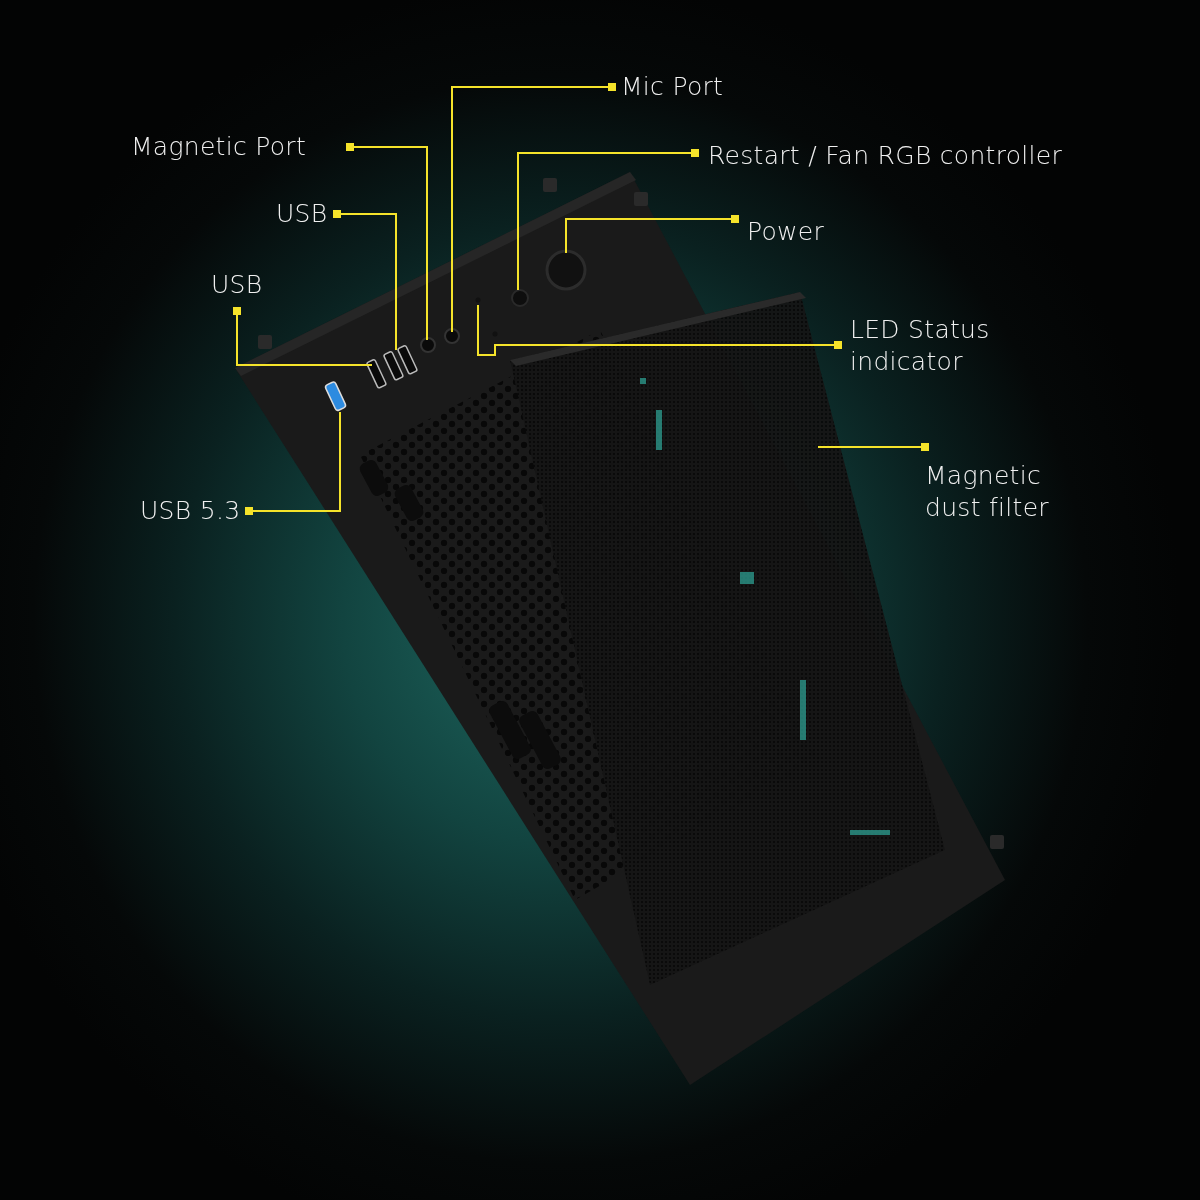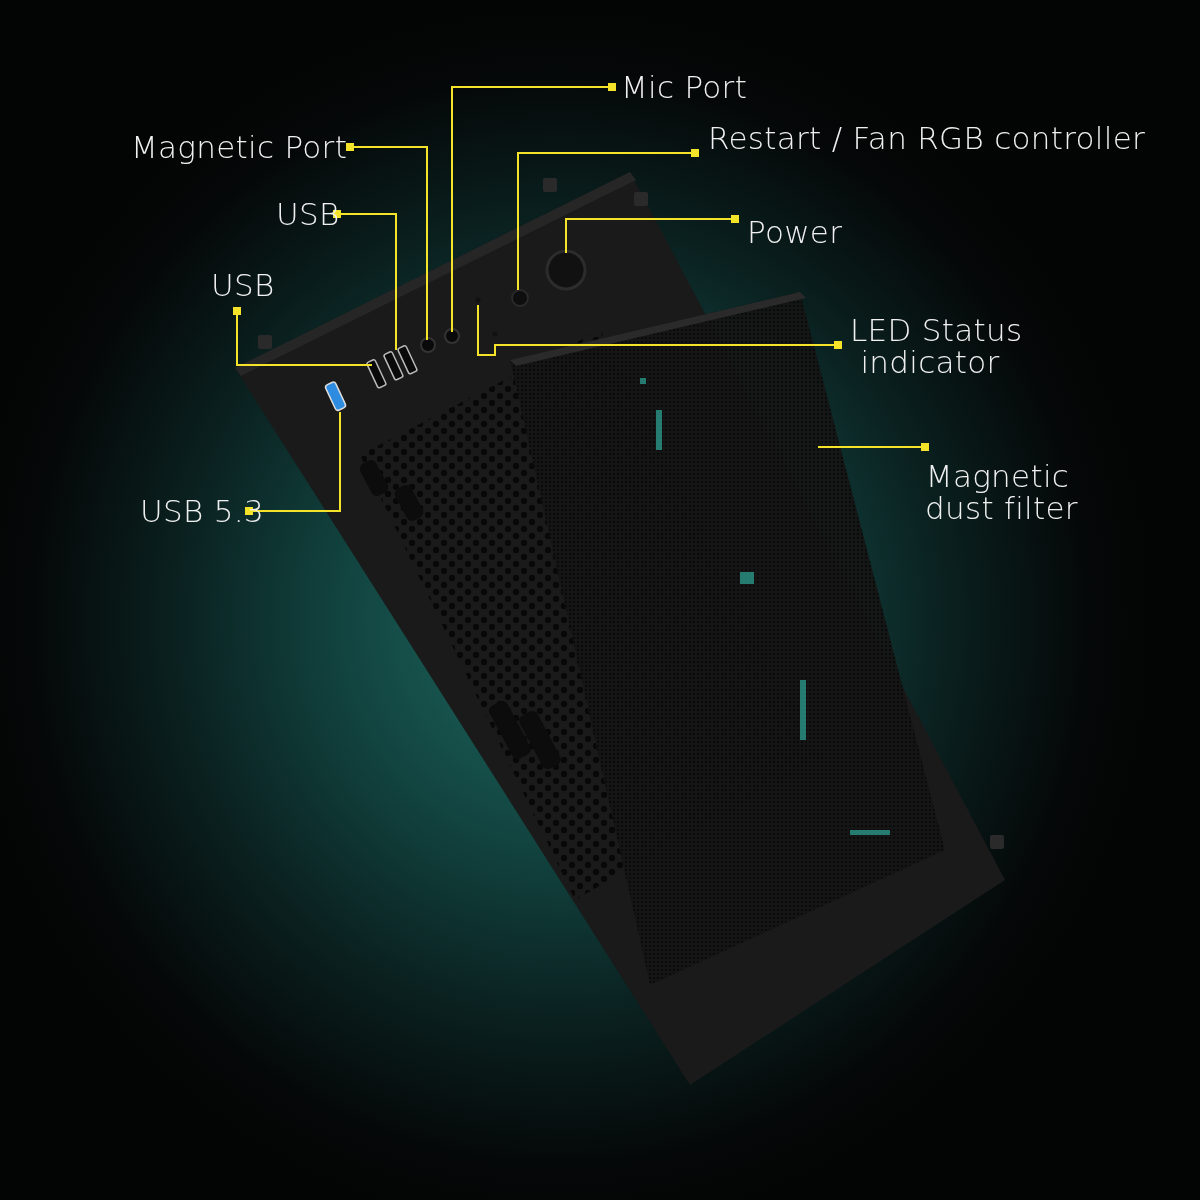--- a/index.html
+++ b/index.html
@@ -7,7 +7,7 @@
     background:radial-gradient(ellipse 620px 640px at 560px 620px,#1f6a62 0%,#124440 35%,#0a2120 62%,#050808 85%,#030404 100%);
     font-family:"DejaVu Sans","Liberation Sans",sans-serif;}
   .case{position:absolute;left:0;top:0;width:1200px;height:1200px;}
-  .label{position:absolute;color:#f0f0f0;font-size:31px;font-weight:300;letter-spacing:0.3px;line-height:32px;white-space:nowrap;}
+  .label{position:absolute;color:#f0f0f0;font-size:25px;font-weight:300;letter-spacing:0.3px;line-height:32px;white-space:nowrap;}
   .label.center{text-align:center;}
   .lines{position:absolute;left:0;top:0;}
 </style>

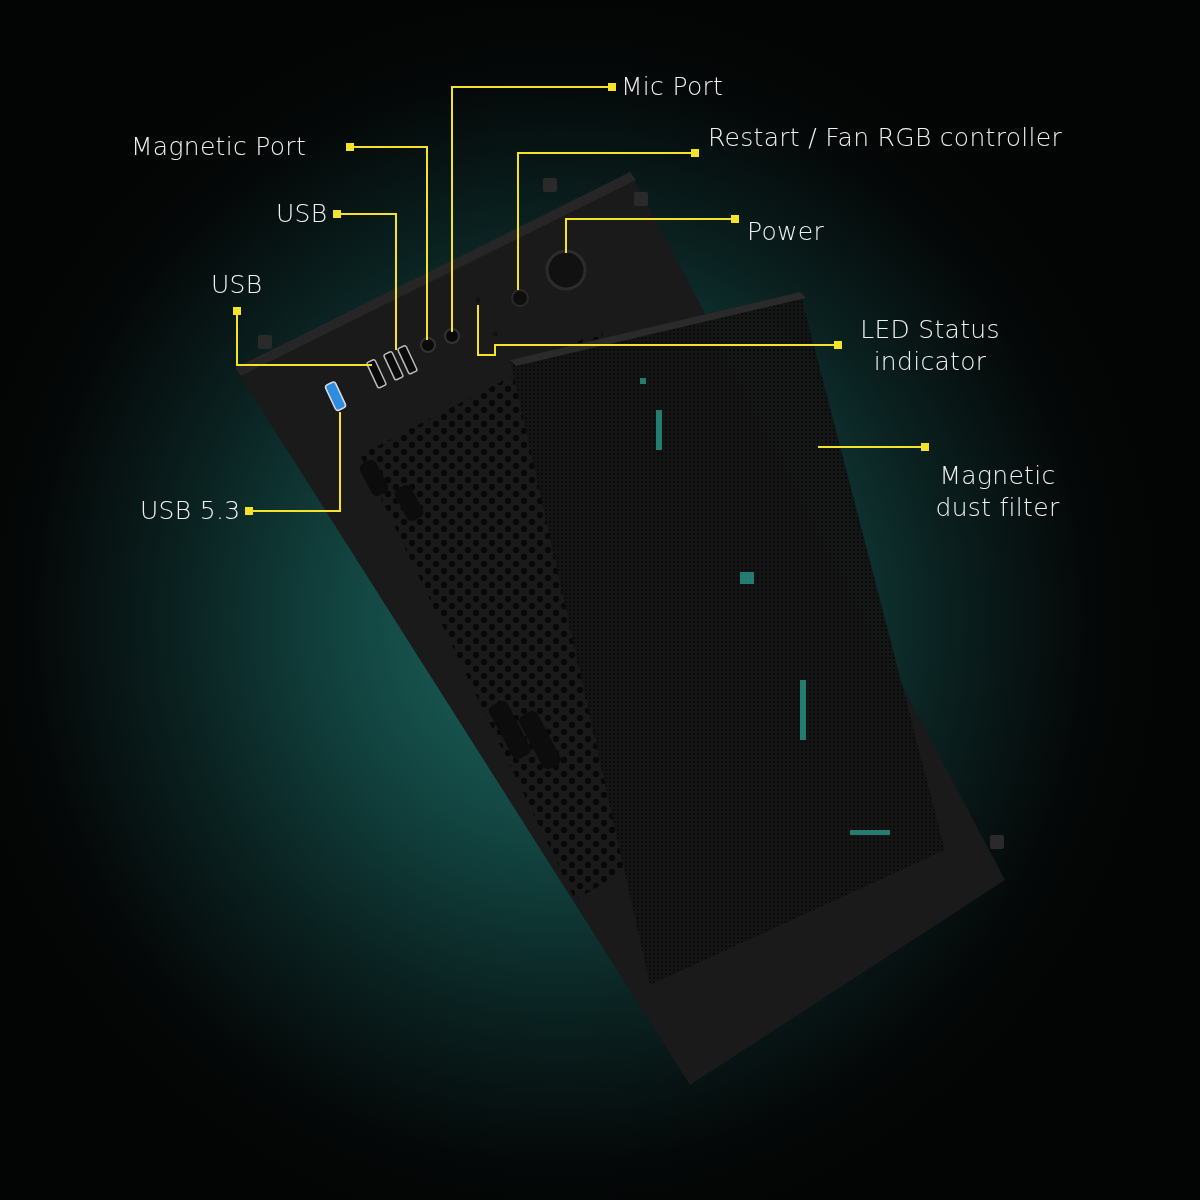--- a/index.html
+++ b/index.html
@@ -93,7 +93,7 @@
 
 <div class="label" style="left:621px;top:71px;">Mic Port</div>
 <div class="label" style="left:131px;top:131px;">Magnetic Port</div>
-<div class="label" style="left:708px;top:122px;">Restart / Fan RGB controller</div>
+<div class="label" style="left:708px;top:140px;">Restart / Fan RGB controller</div>
 <div class="label" style="left:276px;top:198px;">USB</div>
 <div class="label" style="left:747px;top:216px;">Power</div>
 <div class="label" style="left:211px;top:269px;">USB</div>

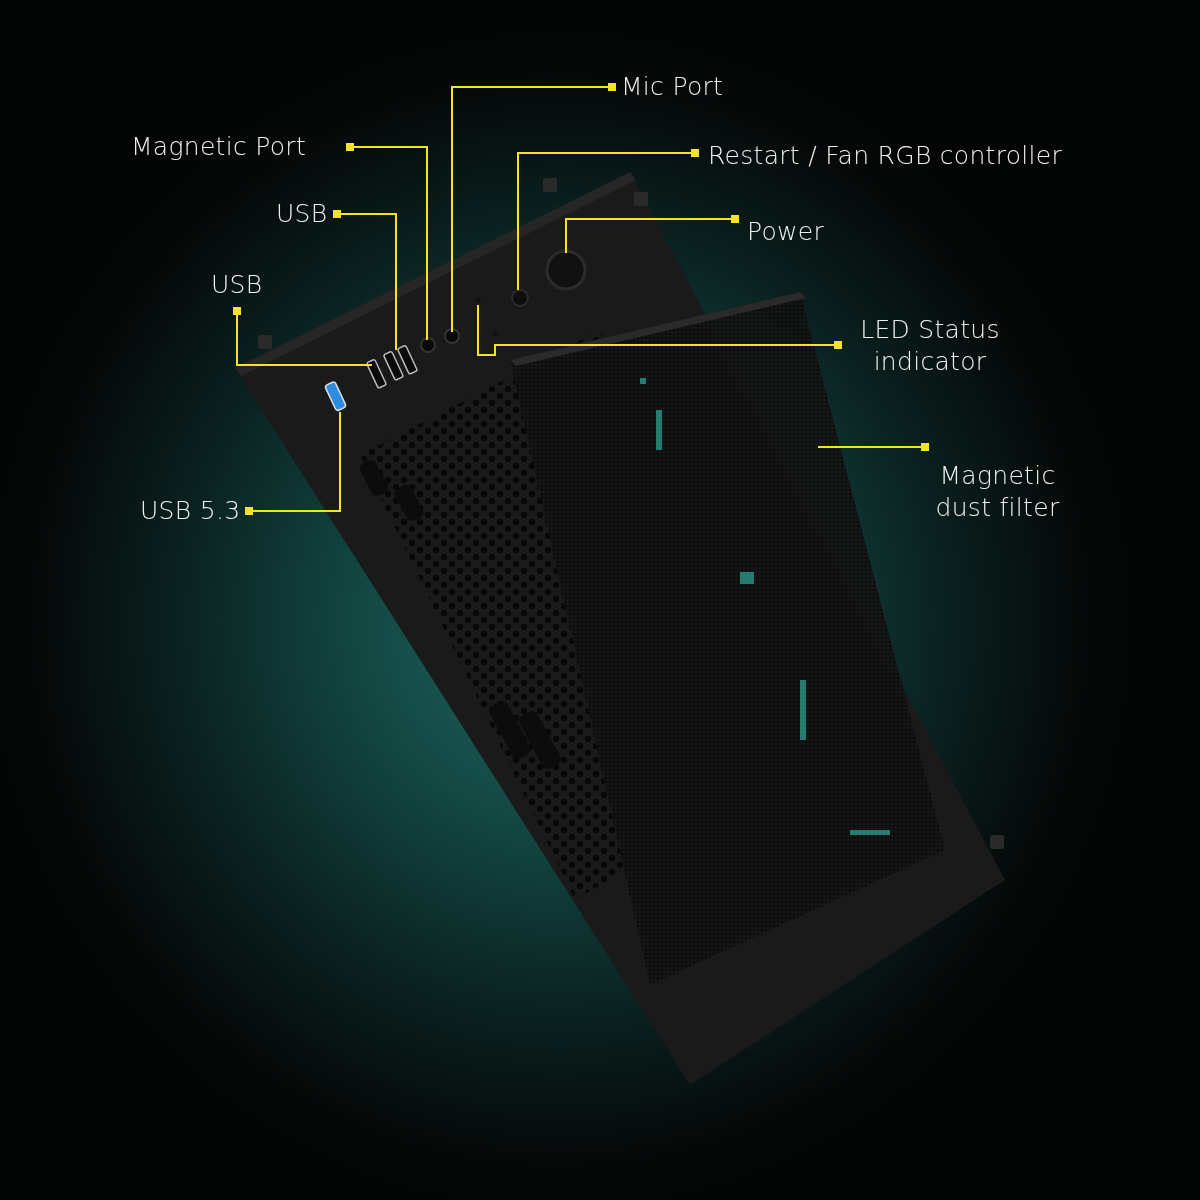--- a/index.html
+++ b/index.html
@@ -8,7 +8,7 @@
     font-family:"DejaVu Sans","Liberation Sans",sans-serif;}
   .case{position:absolute;left:0;top:0;width:1200px;height:1200px;}
   .label{position:absolute;color:#f0f0f0;font-size:25px;font-weight:300;letter-spacing:0.3px;line-height:32px;white-space:nowrap;}
-  .label.center{text-align:center;}
+  .label.center{}
   .lines{position:absolute;left:0;top:0;}
 </style>
 </head>

